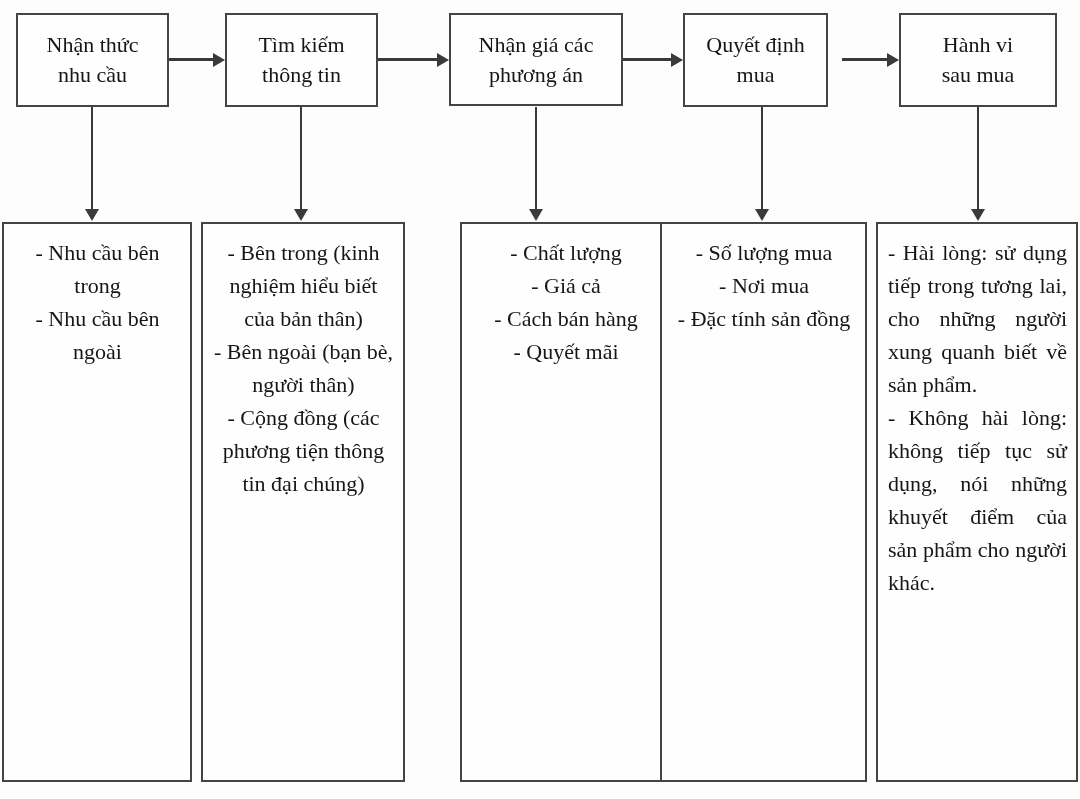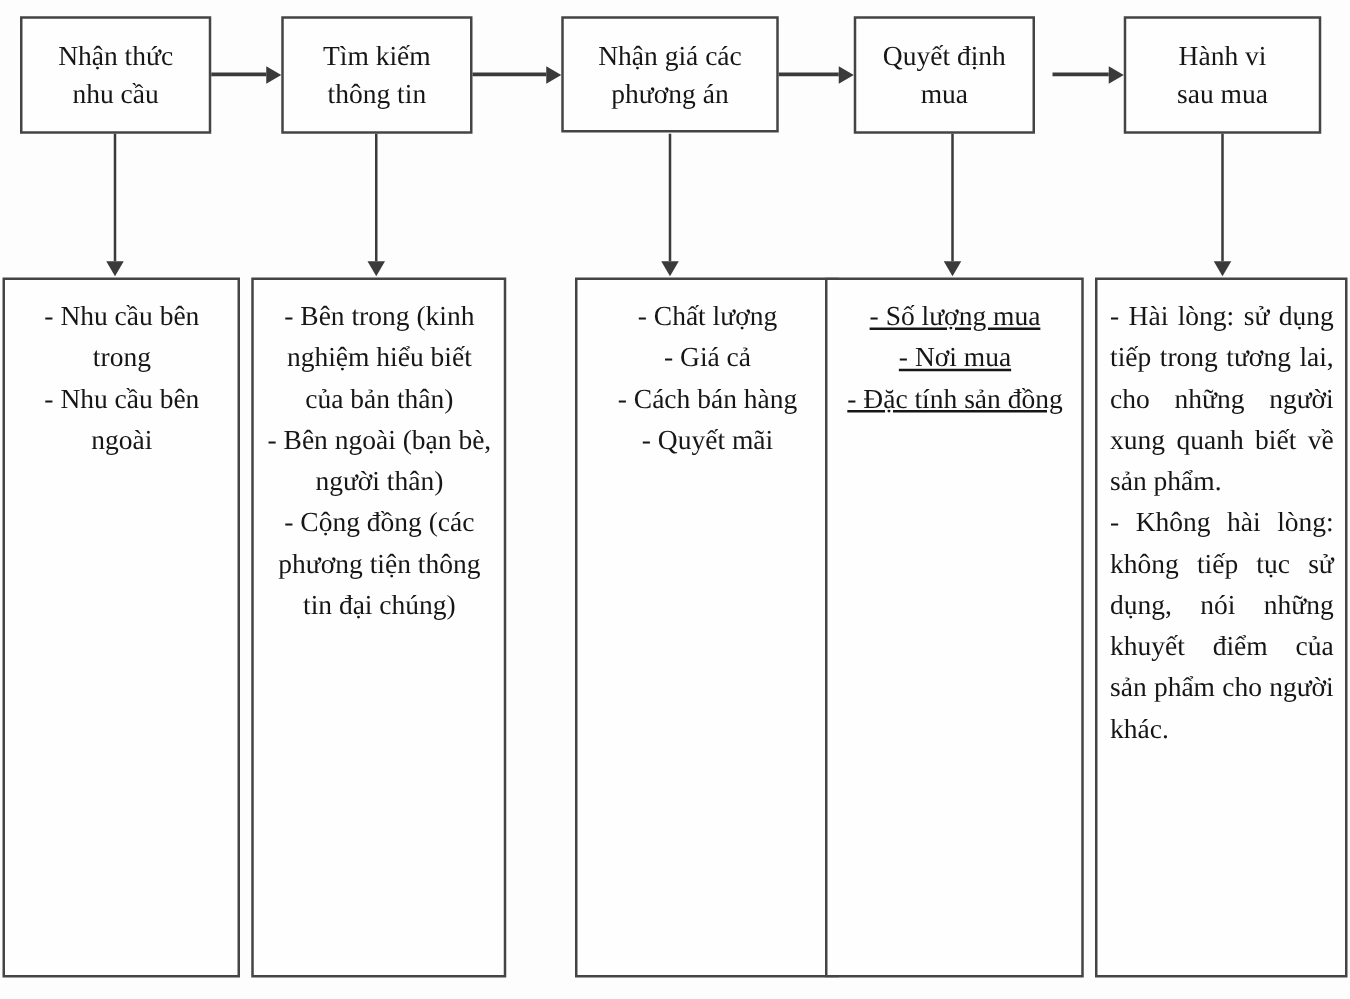--- a/index.html
+++ b/index.html
@@ -130,7 +130,7 @@
     <div class="detail-item">- Quyết mãi</div>
   </div>
 
-  <div class="box detail-box" style="left:660px; width:207px;text-decoration:underline;">
+  <div class="box detail-box" style="left:660px; width:207px;">
     <div class="detail-item">- Số lượng mua</div>
     <div class="detail-item">- Nơi mua</div>
     <div class="detail-item">- Đặc tính sản đồng</div>

